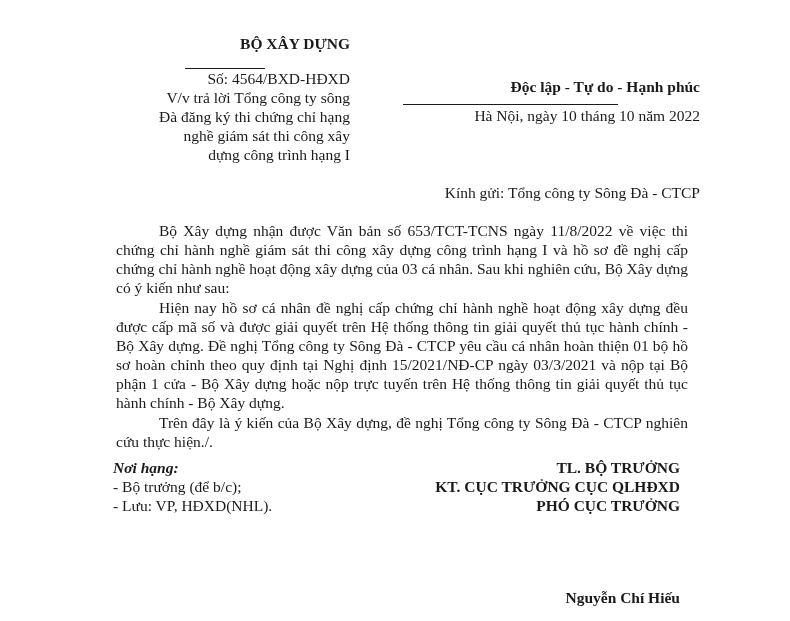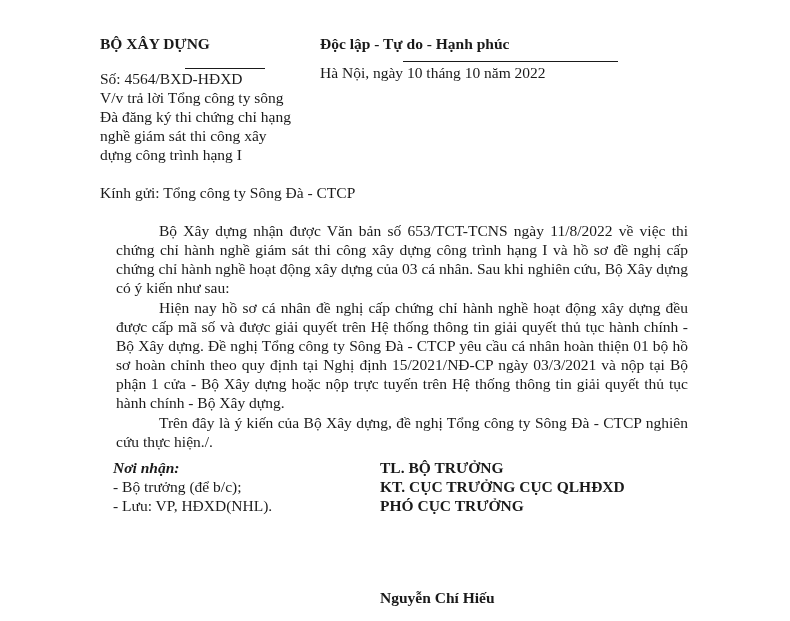--- a/index.html
+++ b/index.html
@@ -9,7 +9,7 @@
       color: #1a1a1a; font-size: 15.5px;
     }
     .abs { position: absolute; }
-    .center { text-align: left; }
+    .center { text-align: right; }
     .bold { font-weight: bold; }
     .italic { font-style: italic; }
     .line { line-height: 19px; }

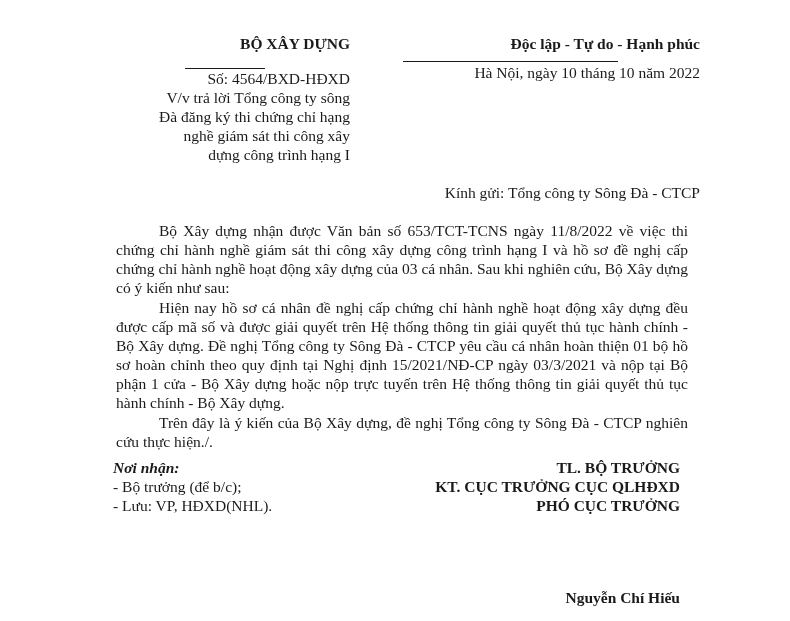--- a/index.html
+++ b/index.html
@@ -21,7 +21,7 @@
 
     .right-hdr { left: 320px; top: 34px; width: 380px; }
     .right-hdr .title { font-weight: bold; font-size: 15.5px; line-height: 20px; }
-    .right-hdr .motto { font-weight: bold; line-height: 19px; }
+    .right-hdr .motto { font-weight: bold; line-height: 19px; margin-top: 43px; }
     .right-hdr .rule { width: 215px; height: 1px; background: #1a1a1a; margin: 8px auto 0 auto; }
     .right-hdr .date { line-height: 20px; margin-top: 1px; }
 

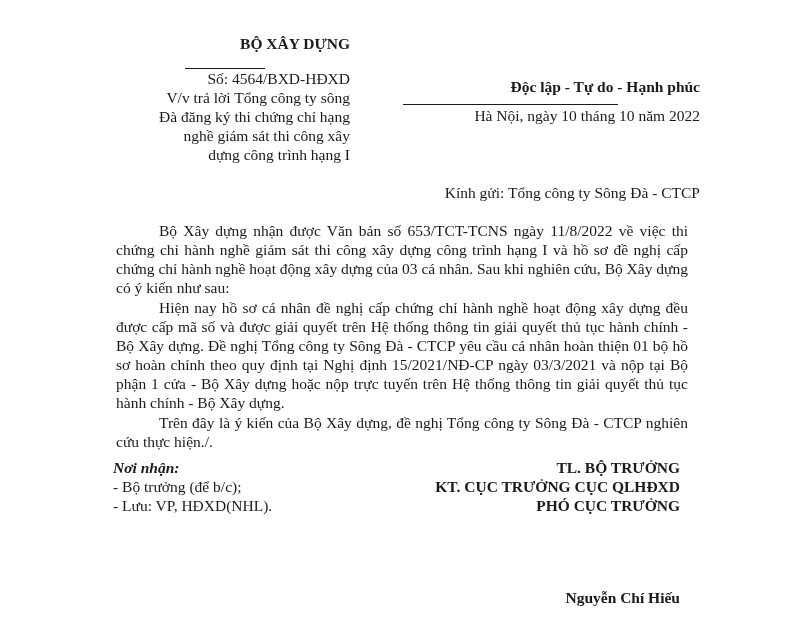--- a/index.html
+++ b/index.html
@@ -65,7 +65,7 @@
 </div>
 
 <div class="abs recipients-list">
-  <div class="bold italic">Nơi nhận:</div>
+  <div class="bold italic">Nơi hạng:</div>
   <div>- Bộ trưởng (để b/c);</div>
   <div>- Lưu: VP, HĐXD(NHL).</div>
 </div>

